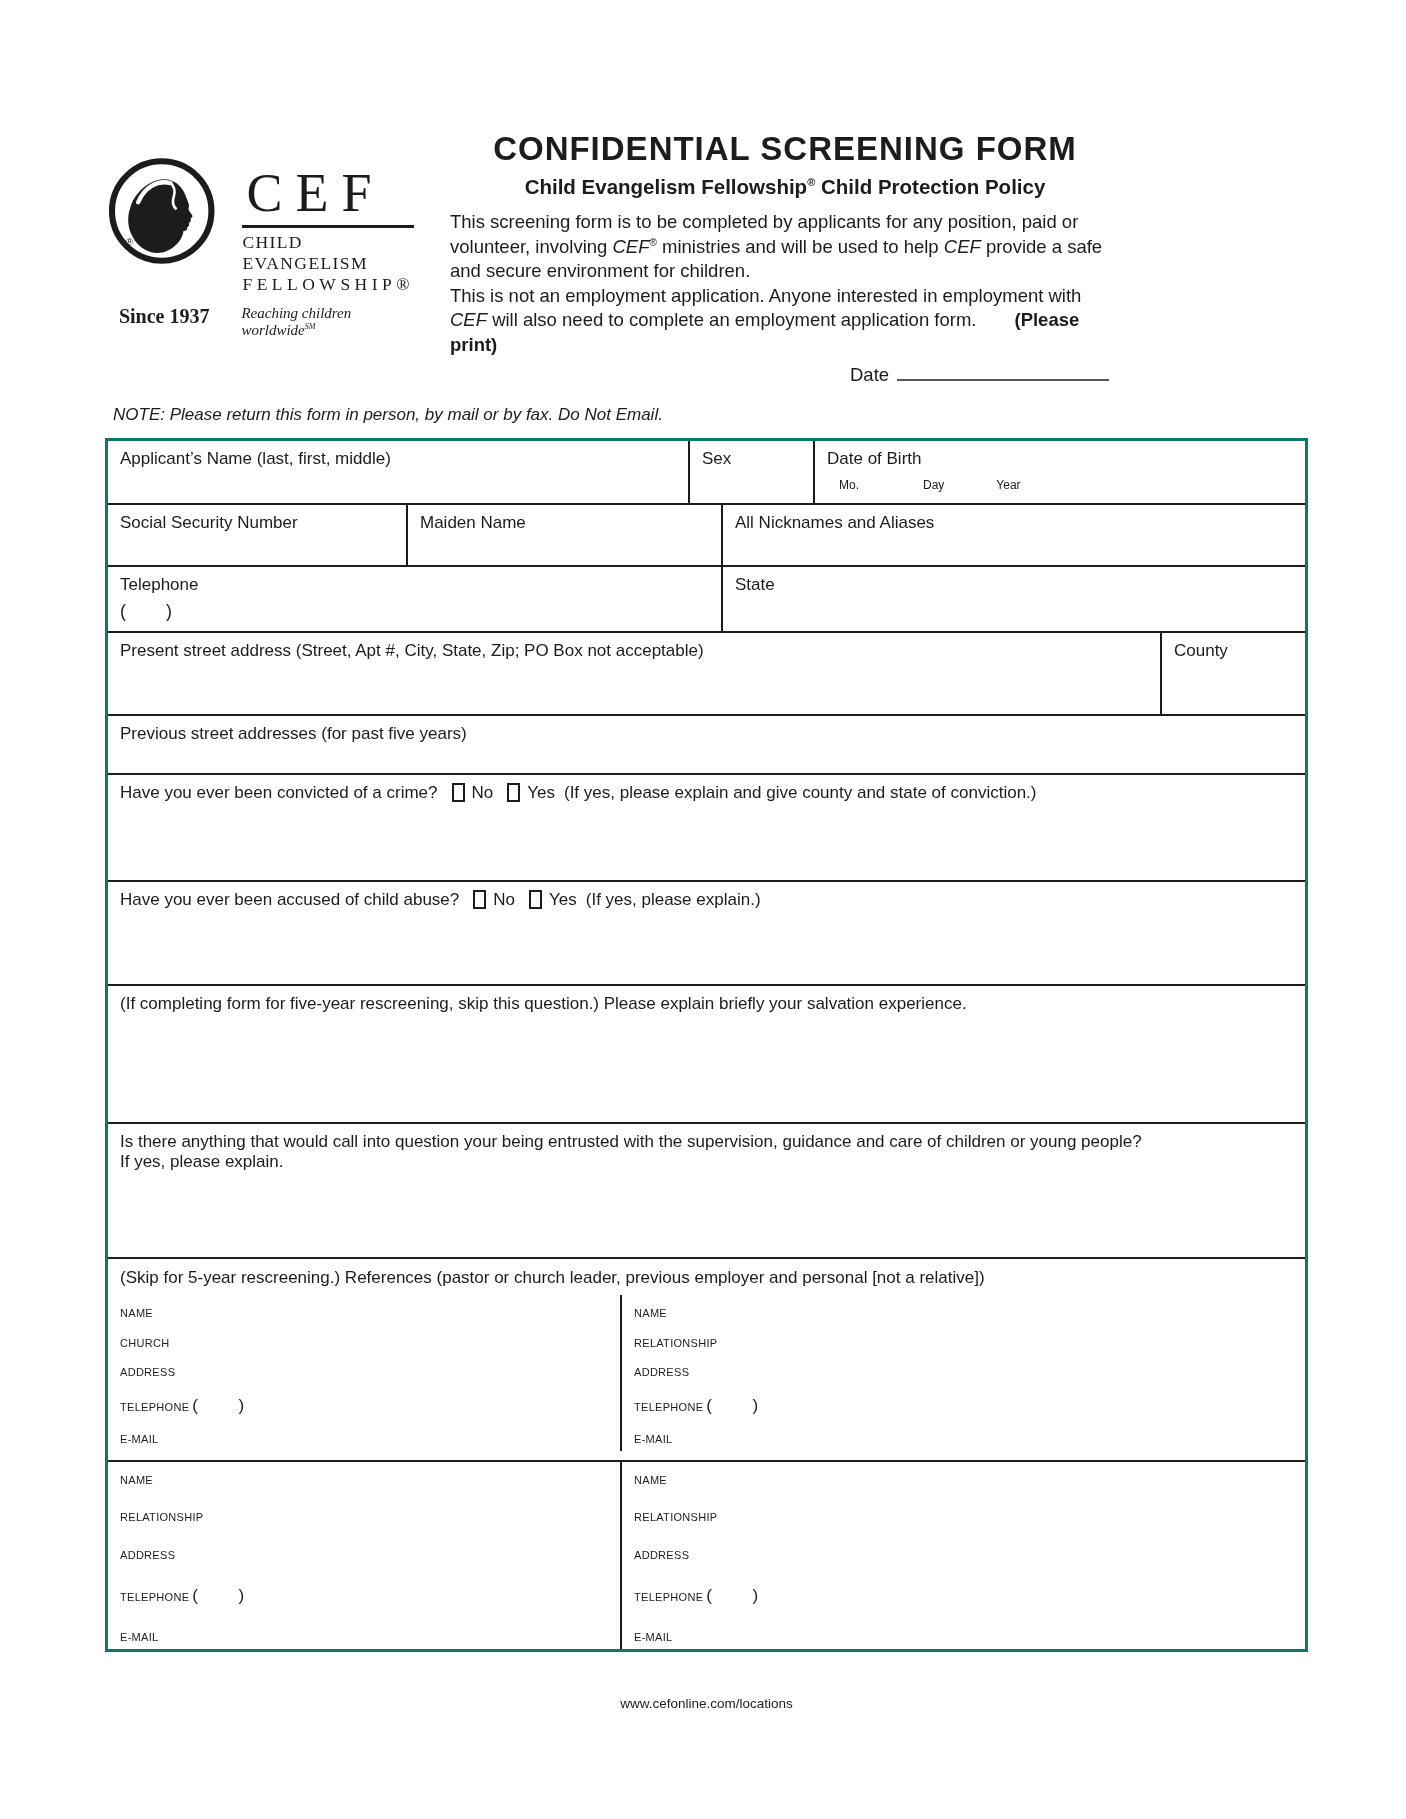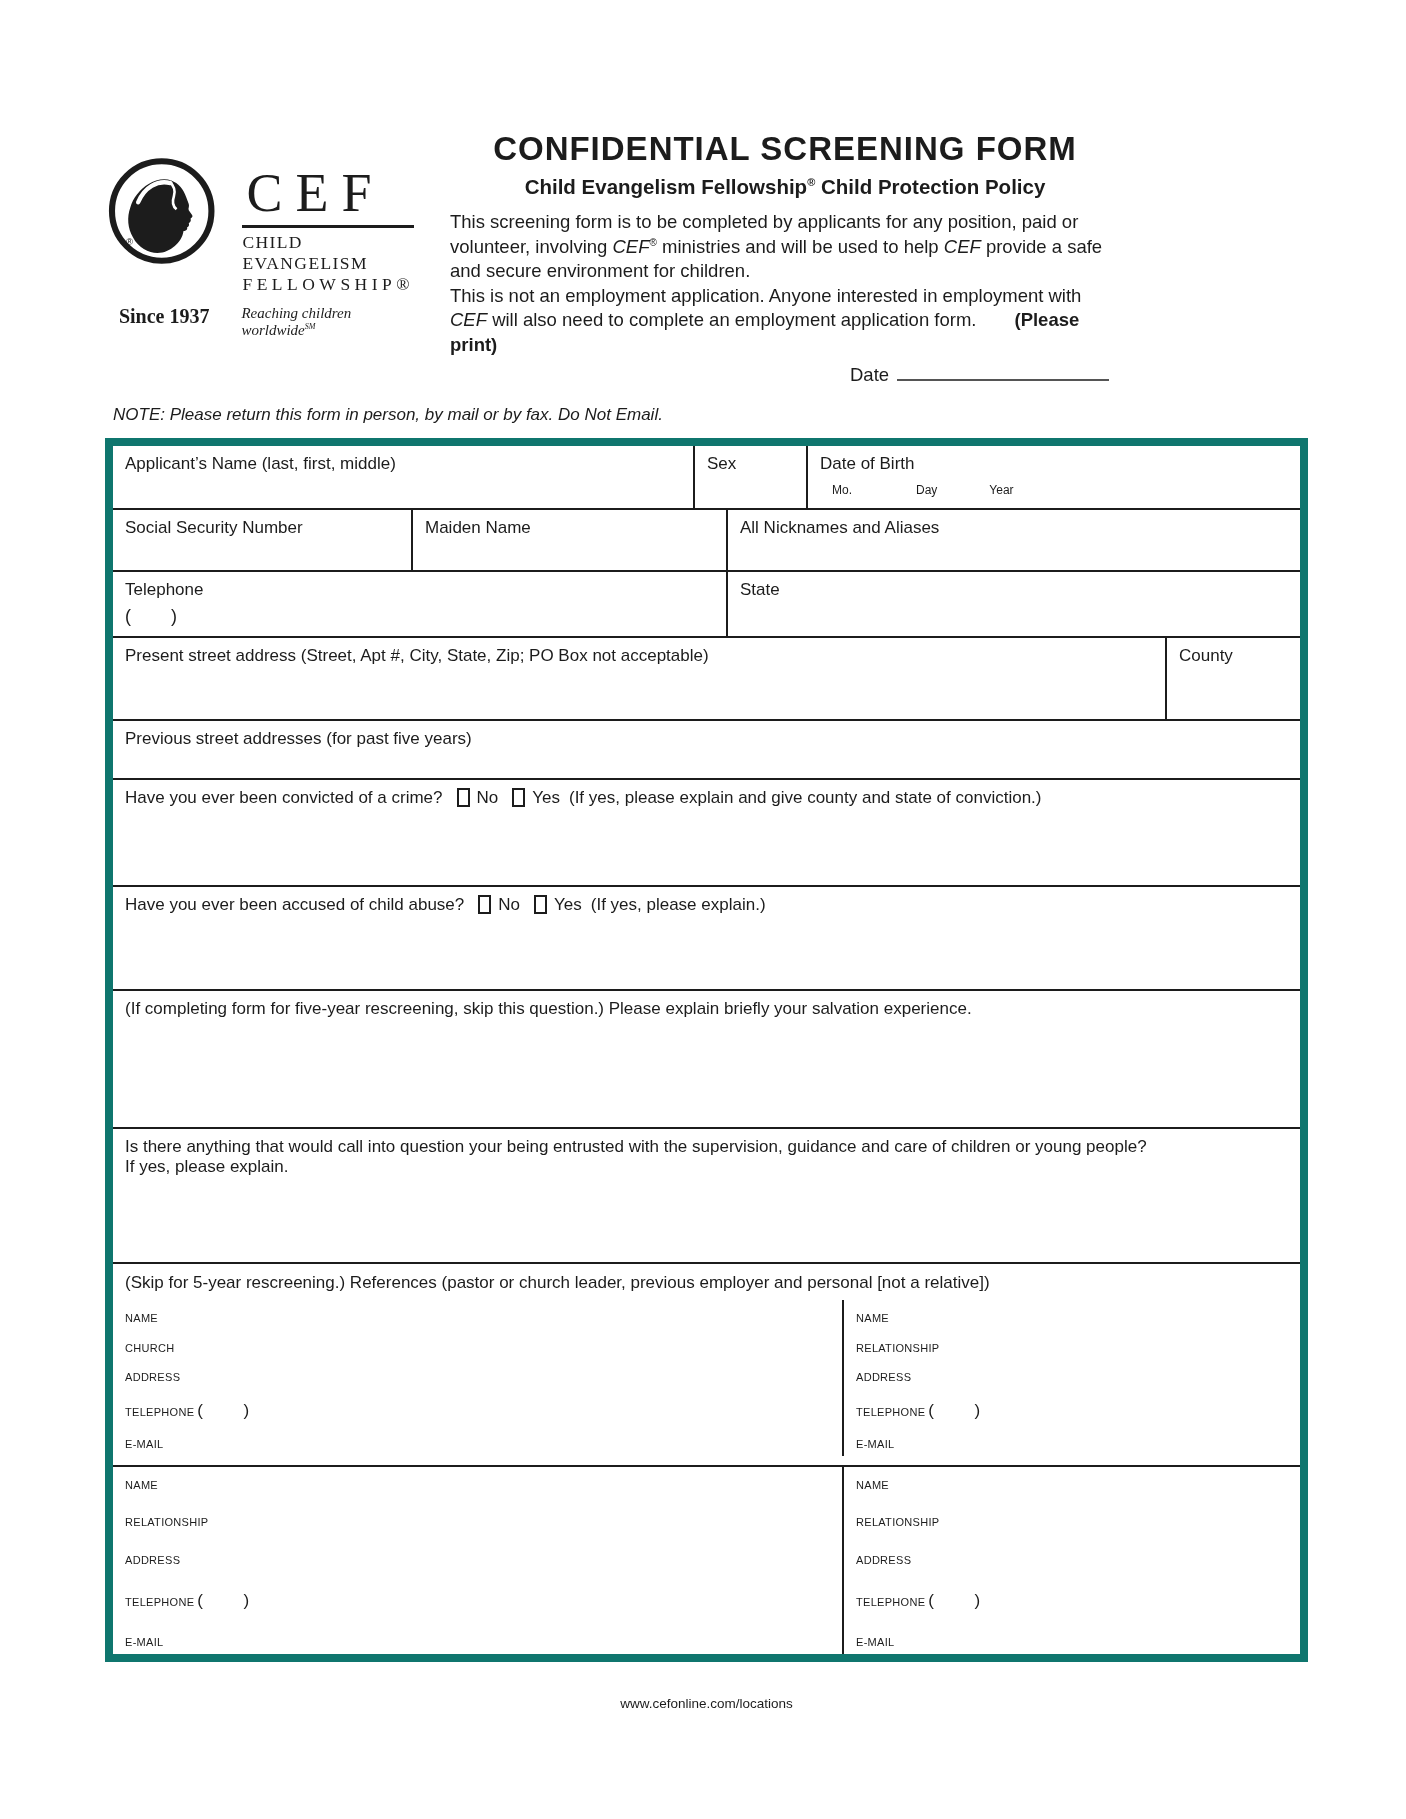--- a/index.html
+++ b/index.html
@@ -35,7 +35,7 @@
   .note { position:absolute; left:113px; top:405px; font-size:17px; font-style:italic; }
   .note .b { font-weight:normal; }
   
-  .form-table { position:absolute; left:105px; top:438px; width:1203px; border:8px solid #0f766e; background:#fff; }
+  .form-table { position:absolute; left:105px; top:438px; width:1203px; border:3px solid #0f766e; background:#fff; }
   .row { display:flex; border-top:2px solid #1c1c1c; }
   .row:first-child { border-top:none; }
   .cell { padding:8px 12px; font-size:17px; }

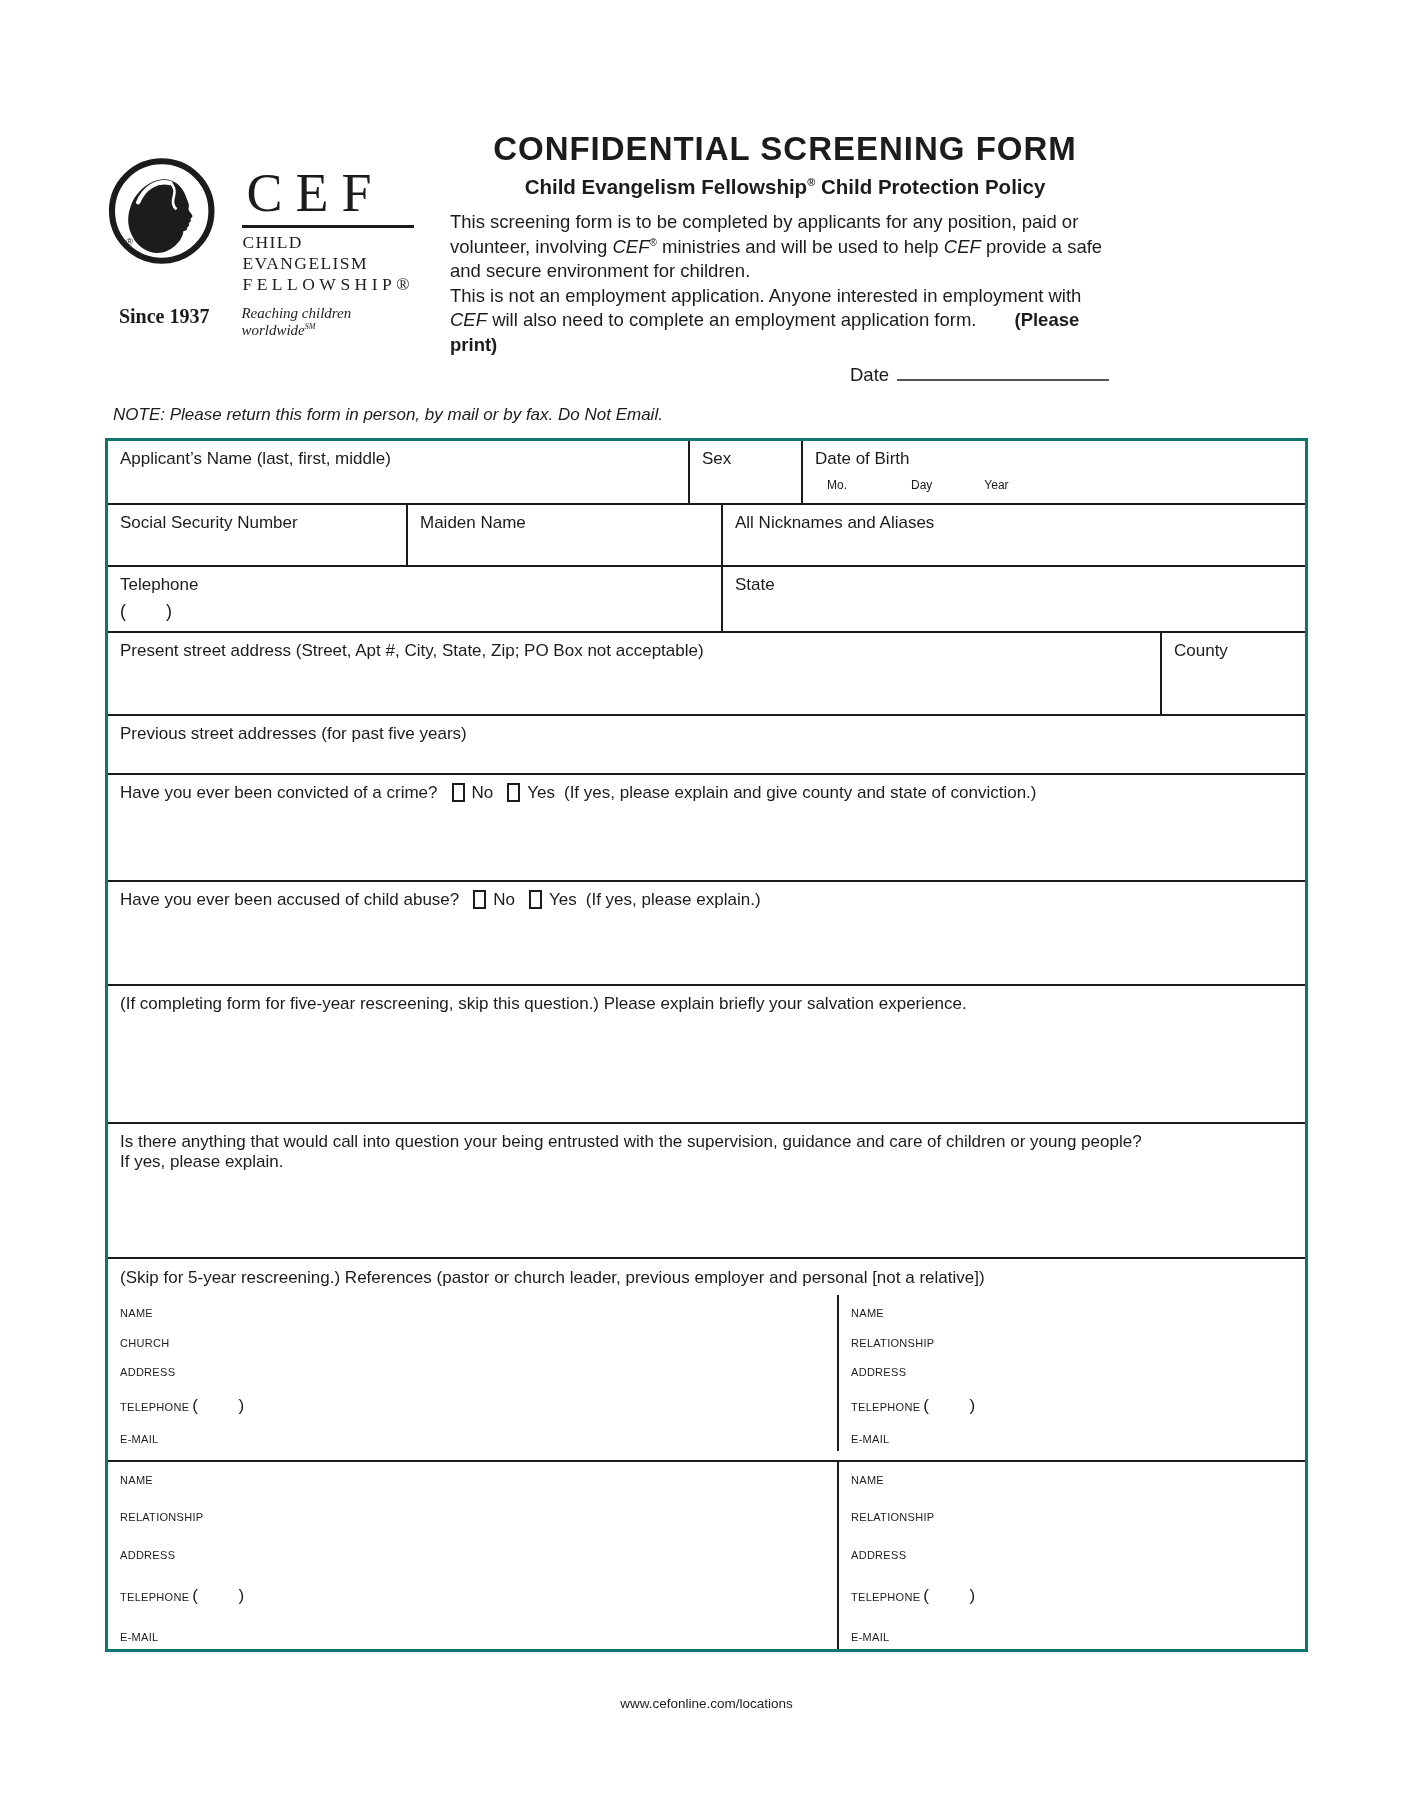--- a/index.html
+++ b/index.html
@@ -52,7 +52,7 @@
   .r10 { height:203px; display:block; }
   .r11 { height:189px; }
   .c-name { width:580px; }
-  .c-sex { width:113px; }
+  .c-sex { width:125px; }
   .c-dob { flex:1; }
   .dob-sub { font-size:12px; margin-top:9px; }
   .dob-sub .mo { margin-left:12px; }

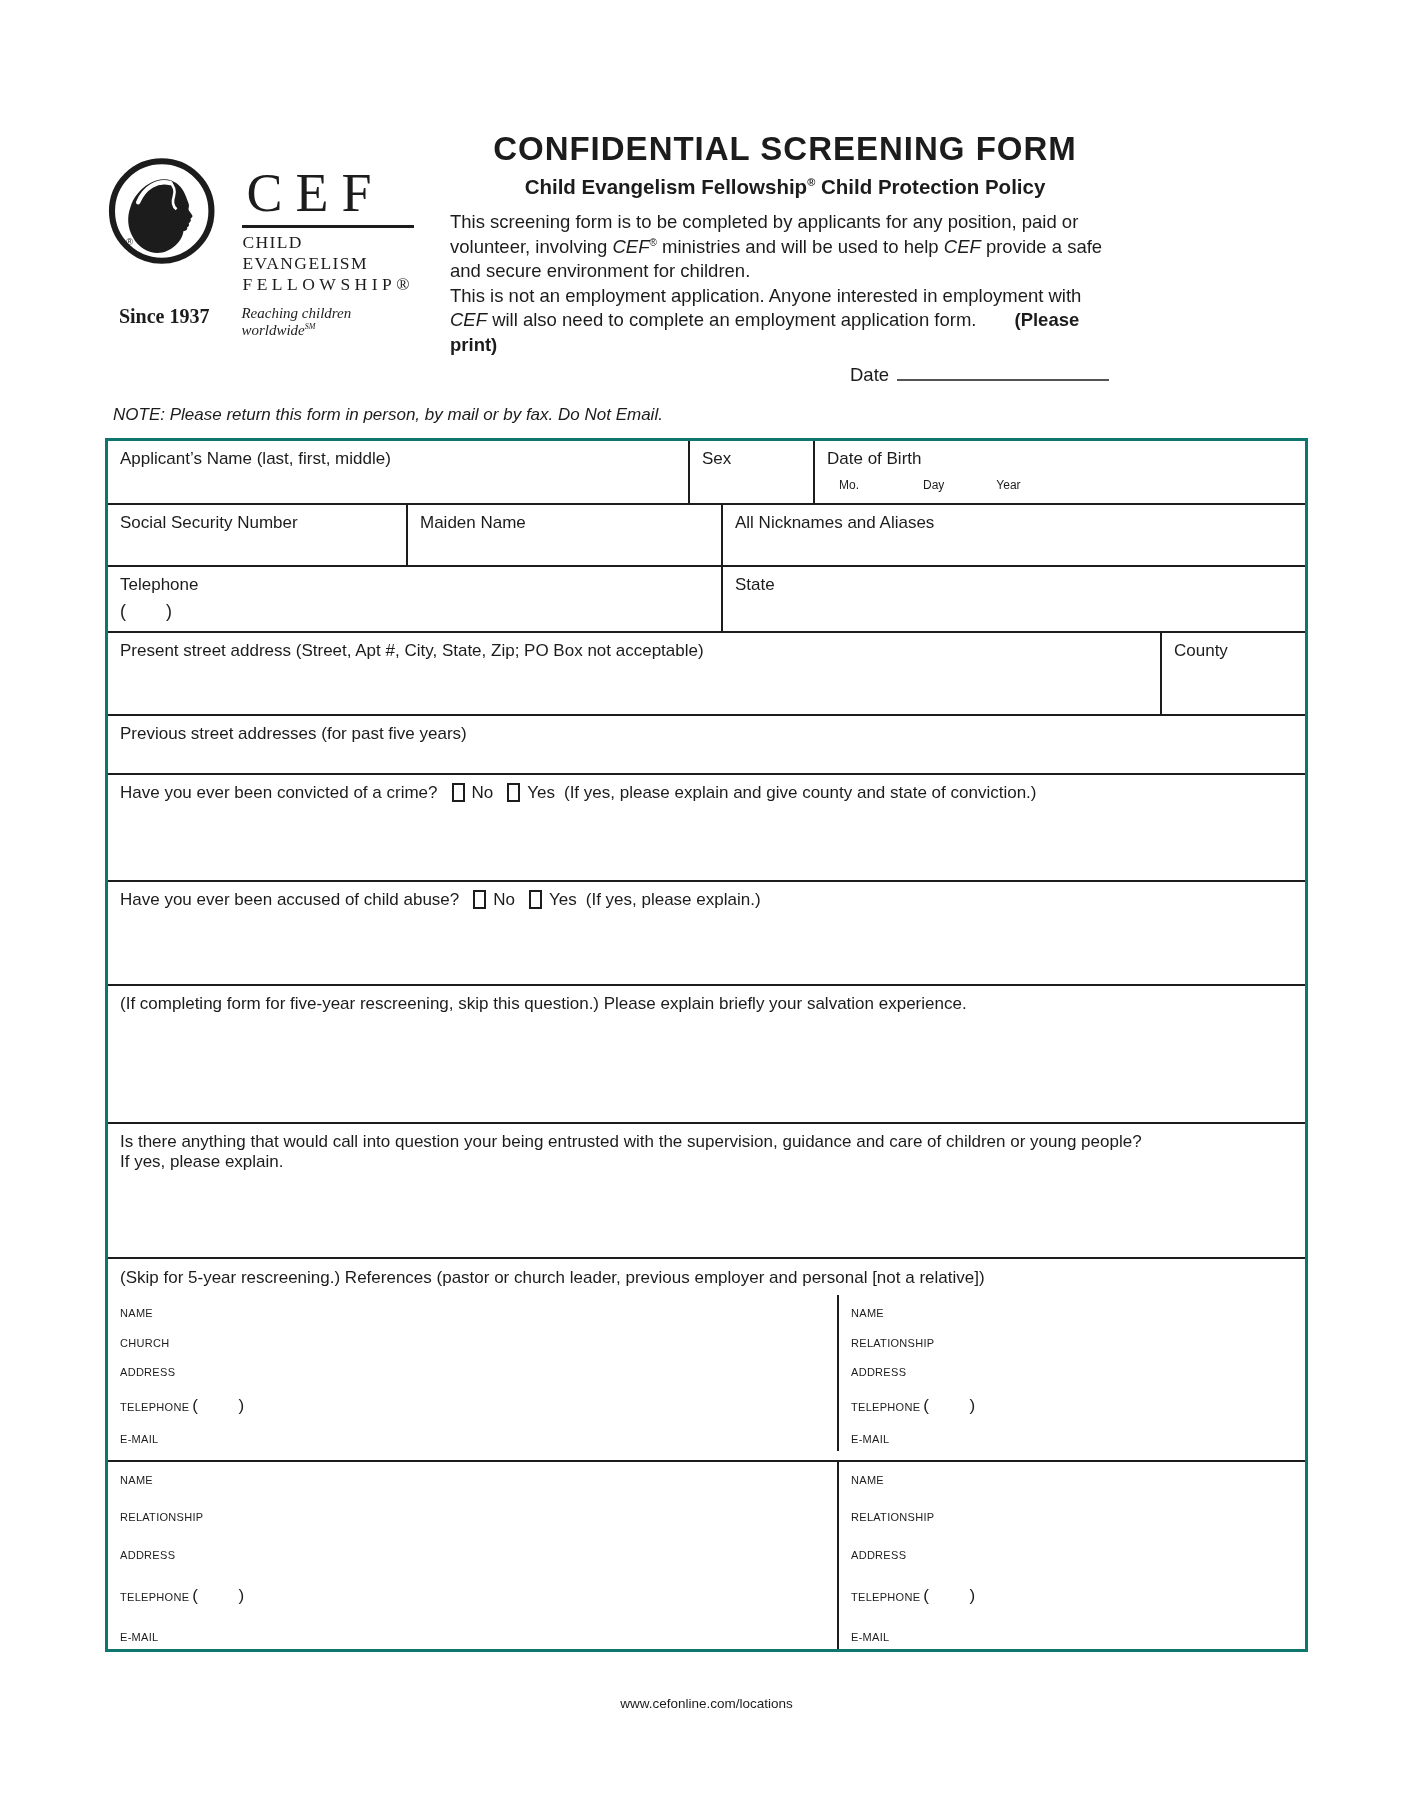--- a/index.html
+++ b/index.html
@@ -73,7 +73,7 @@
   .refs-header { padding:9px 12px 0 12px; font-size:17px; }
   .refs-cols { display:flex; margin-top:7px; height:156px; }
   .r11 .refs-cols { margin-top:0; height:100%; }
-  .ref-col { width:729px; padding:12px 12px 6px 12px; display:flex; flex-direction:column; justify-content:space-between; }
+  .ref-col { width:512px; padding:12px 12px 6px 12px; display:flex; flex-direction:column; justify-content:space-between; }
   .ref-col.right { border-left:2px solid #1c1c1c; flex:1; }
   .ref-field { font-size:11px; letter-spacing:0.3px; }
   .ref-field .parens { font-size:17px; white-space:pre; font-weight:normal; margin-left:3px; }

